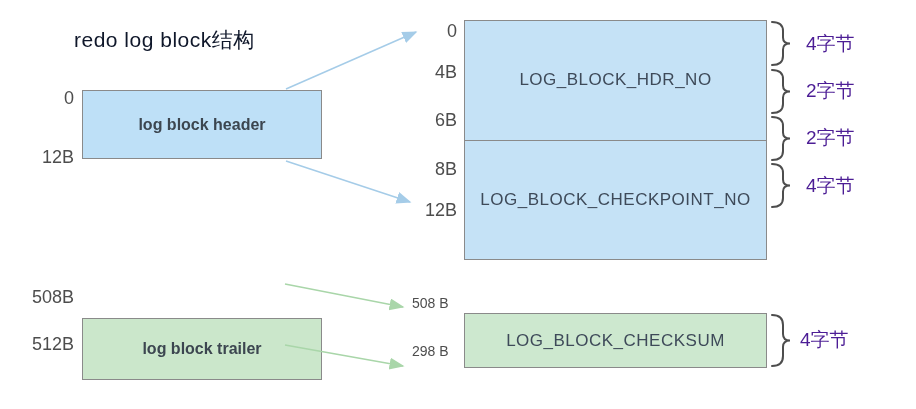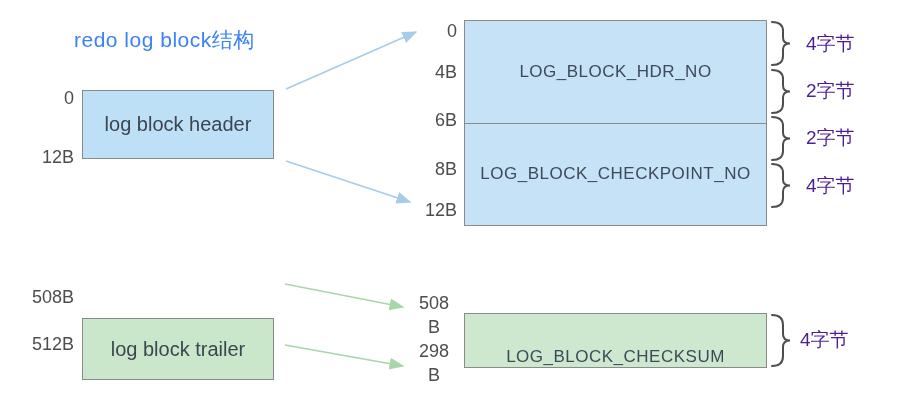--- a/index.html
+++ b/index.html
@@ -9,7 +9,7 @@
   }
   .title {
     position:absolute; left:74px; top:26px;
-    font-size:21px; color:#3b82f6; letter-spacing:0.5px;
+    font-size:21px; color:#0f172a; letter-spacing:0.5px;
   }
   
   .seg {

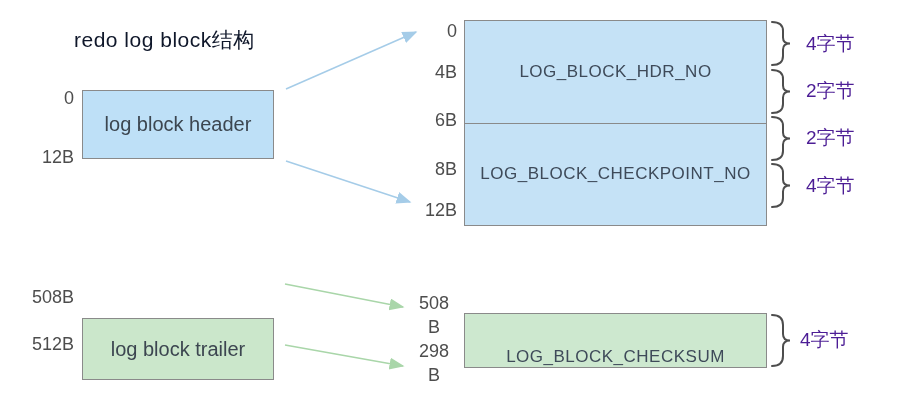--- a/index.html
+++ b/index.html
@@ -27,7 +27,7 @@
   }
   
   .detail-table {
-    position:absolute; left:464px; top:20px; width:303px; height:206px;
+    position:absolute; left:464px; top:20px; width:303px; height:240px;
     box-sizing:border-box; border:1px solid #8a8a8a;
     display:flex; flex-direction:column;
   }

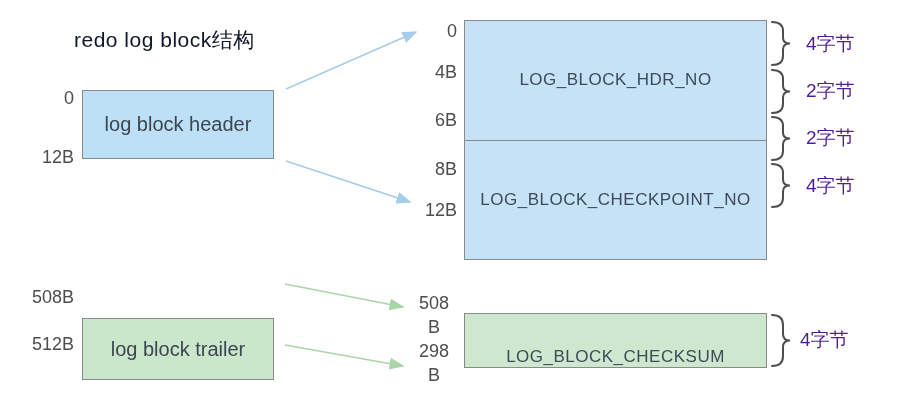--- a/index.html
+++ b/index.html
@@ -13,9 +13,9 @@
   }
   
   .seg {
-    position:absolute; left:82px; width:192px; box-sizing:border-box;
+    position:absolute; left:82px; width:240px; box-sizing:border-box;
     border:1px solid #8a8a8a; display:flex; align-items:center; justify-content:center;
-    font-size:20px; color:#3c4650;
+    font-size:16px; color:#3c4650;font-weight:bold;
   }
   .seg-header  { top:90px;  height:69px; }
   .seg-body    { top:158px; height:125px; }

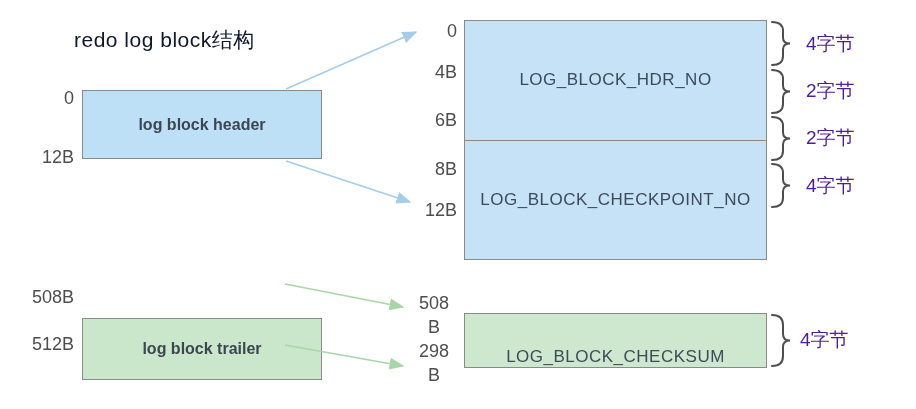--- a/index.html
+++ b/index.html
@@ -43,8 +43,8 @@
   }
   
   .offW {
-    position:absolute; left:412px; width:44px; text-align:center;
-    font-size:18px; color:#4d4d4d; line-height:24px;
+    position:absolute; left:412px; width:44px; text-align:left;
+    font-size:14px; color:#4d4d4d; line-height:24px;
   }
   
   .checksum-box {

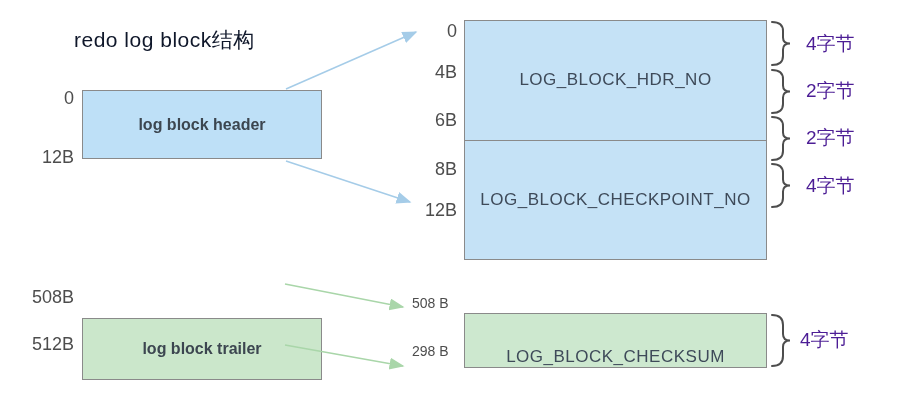--- a/index.html
+++ b/index.html
@@ -50,7 +50,7 @@
   .checksum-box {
     position:absolute; left:464px; top:313px; width:303px; height:55px;
     box-sizing:border-box; border:1px solid #8a8a8a;
-    display:flex; align-items:flex-end; justify-content:center;
+    display:flex; align-items:center; justify-content:center;
     font-size:17px; letter-spacing:0.5px; color:#3e4a59;
   }
   

